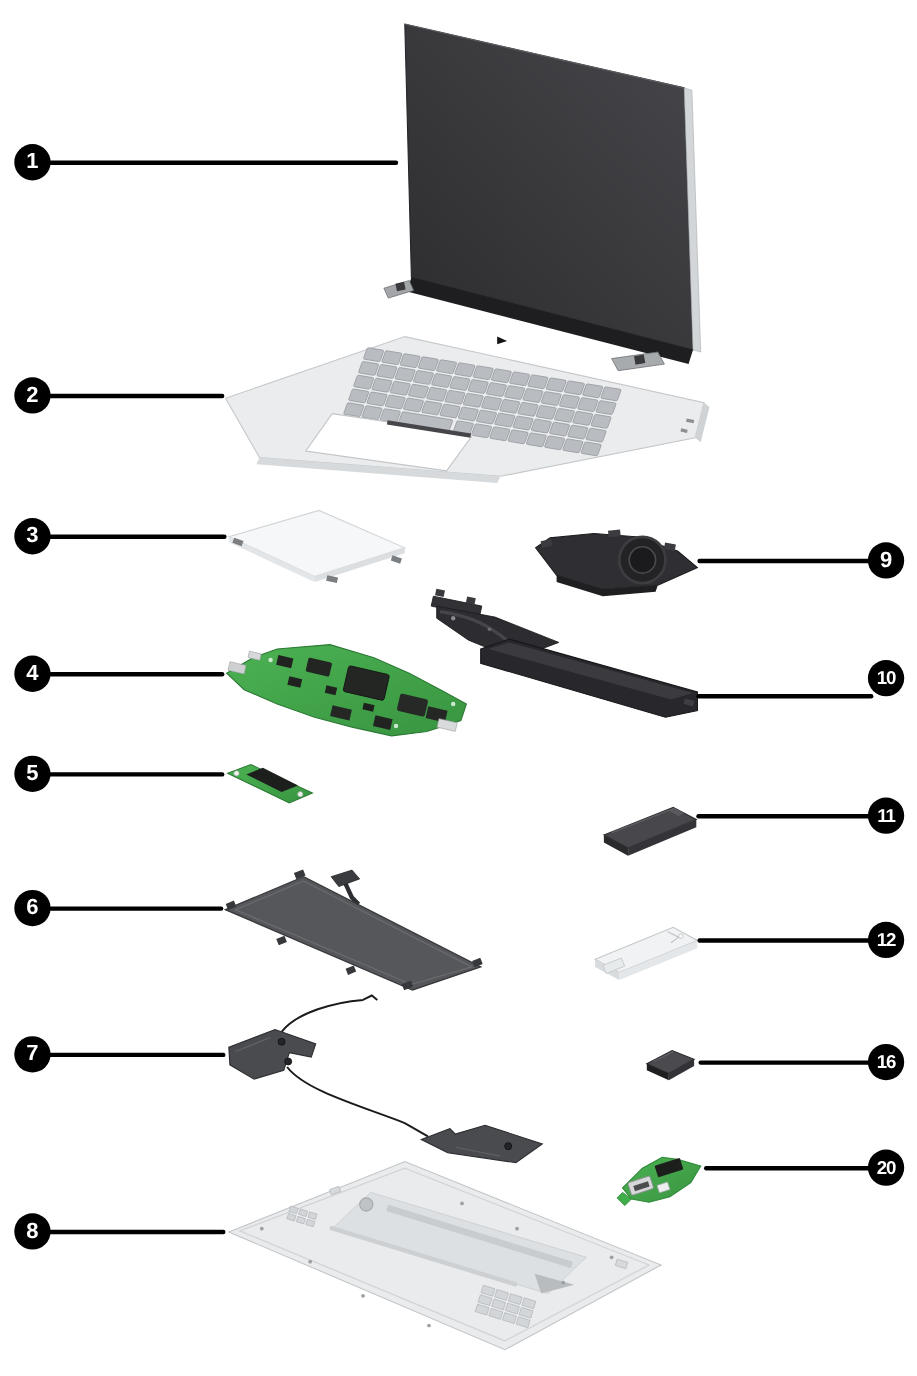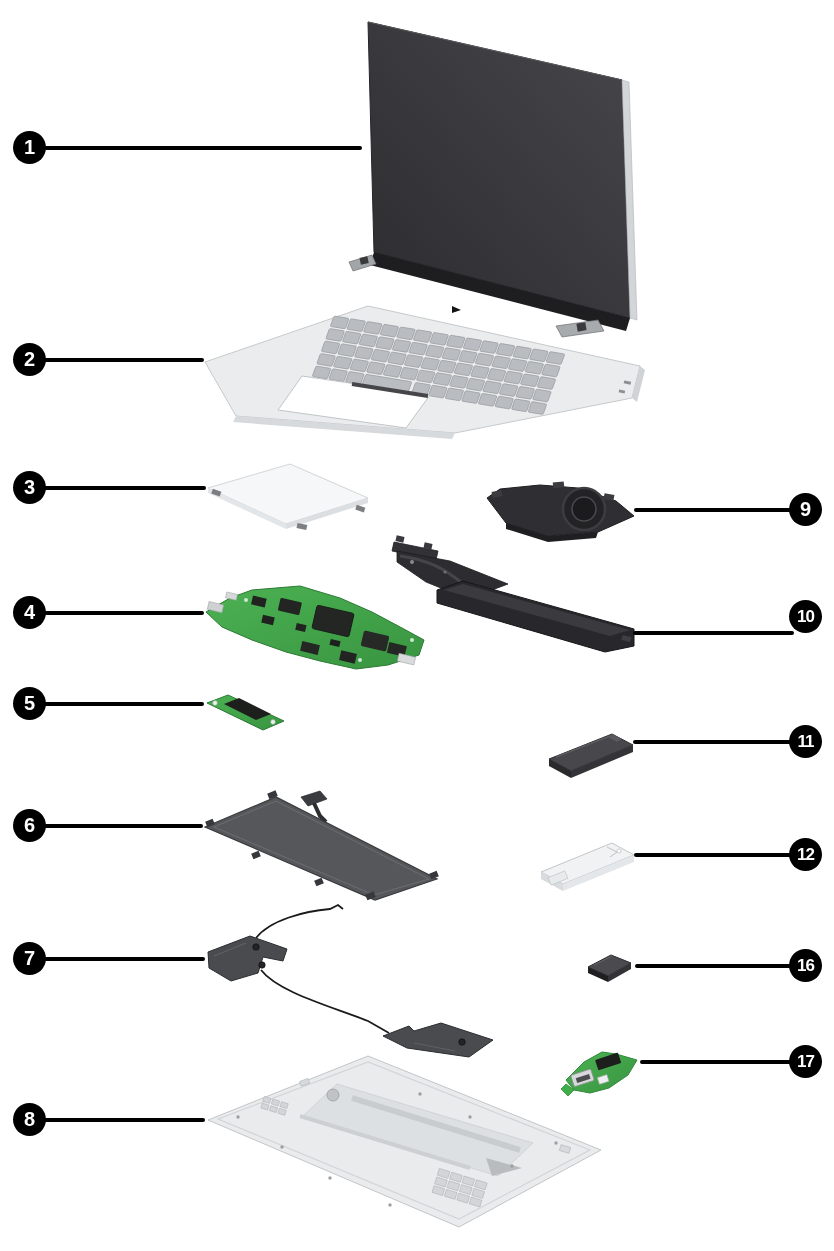--- a/index.html
+++ b/index.html
@@ -321,7 +321,7 @@
   <div class="badge two" style="top:949px;left:789px">16</div>
 
   <div class="cline" style="top:1060px;left:640px;width:154px"></div>
-  <div class="badge two" style="top:1045px;left:789px">17</div>
+  <div class="badge two" style="top:1045px;left:789px">20</div>
 
 </div>
 

